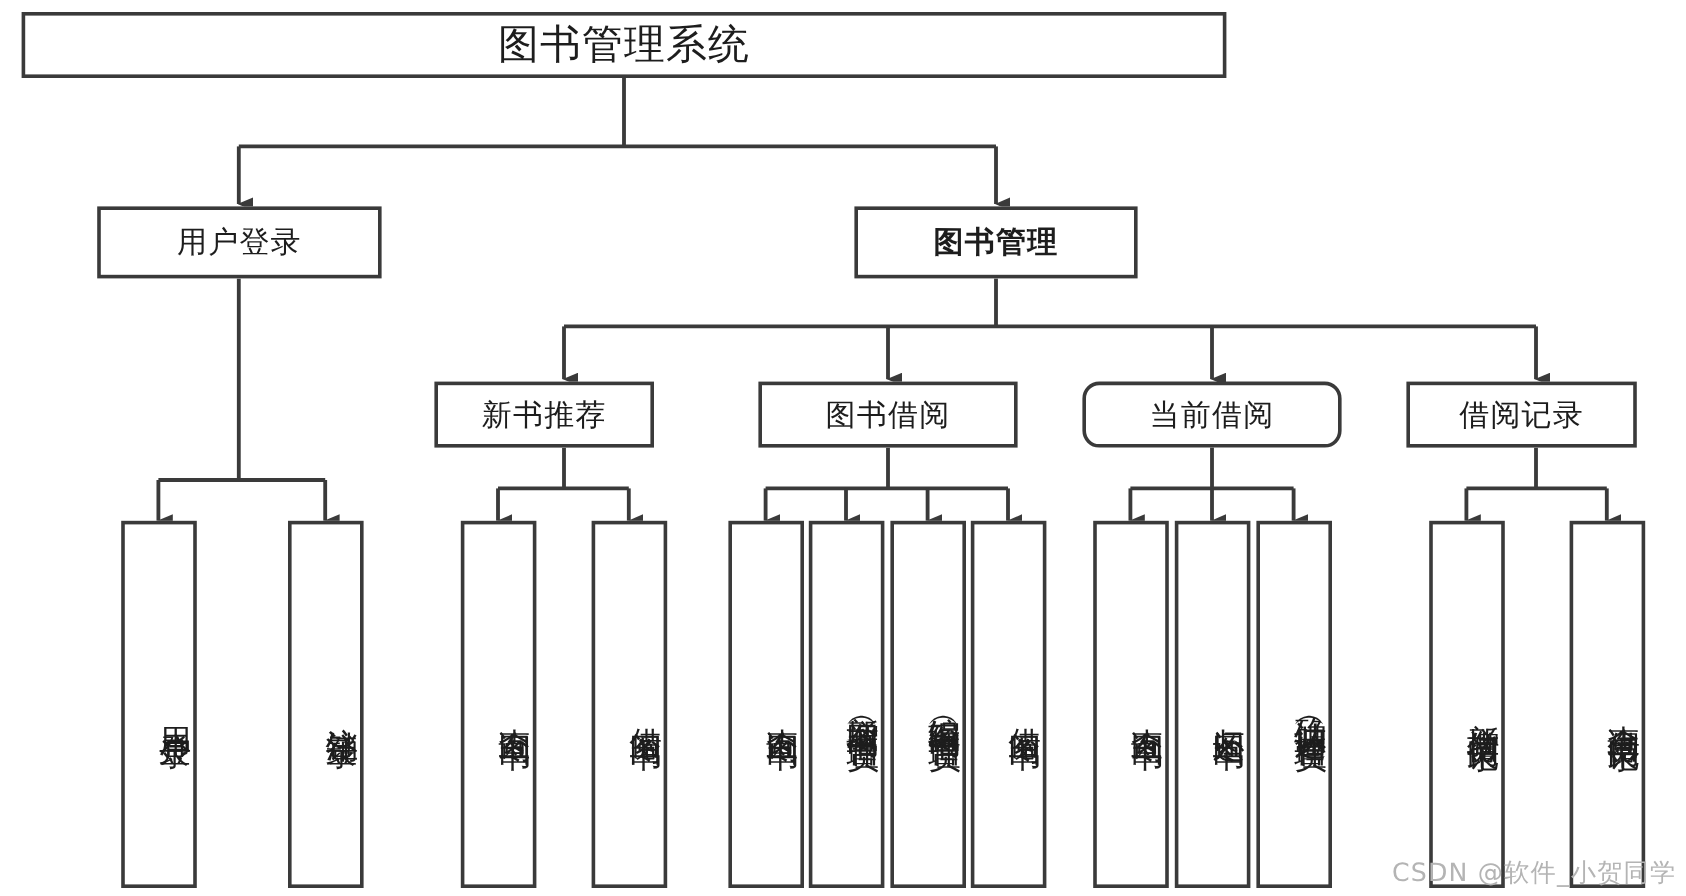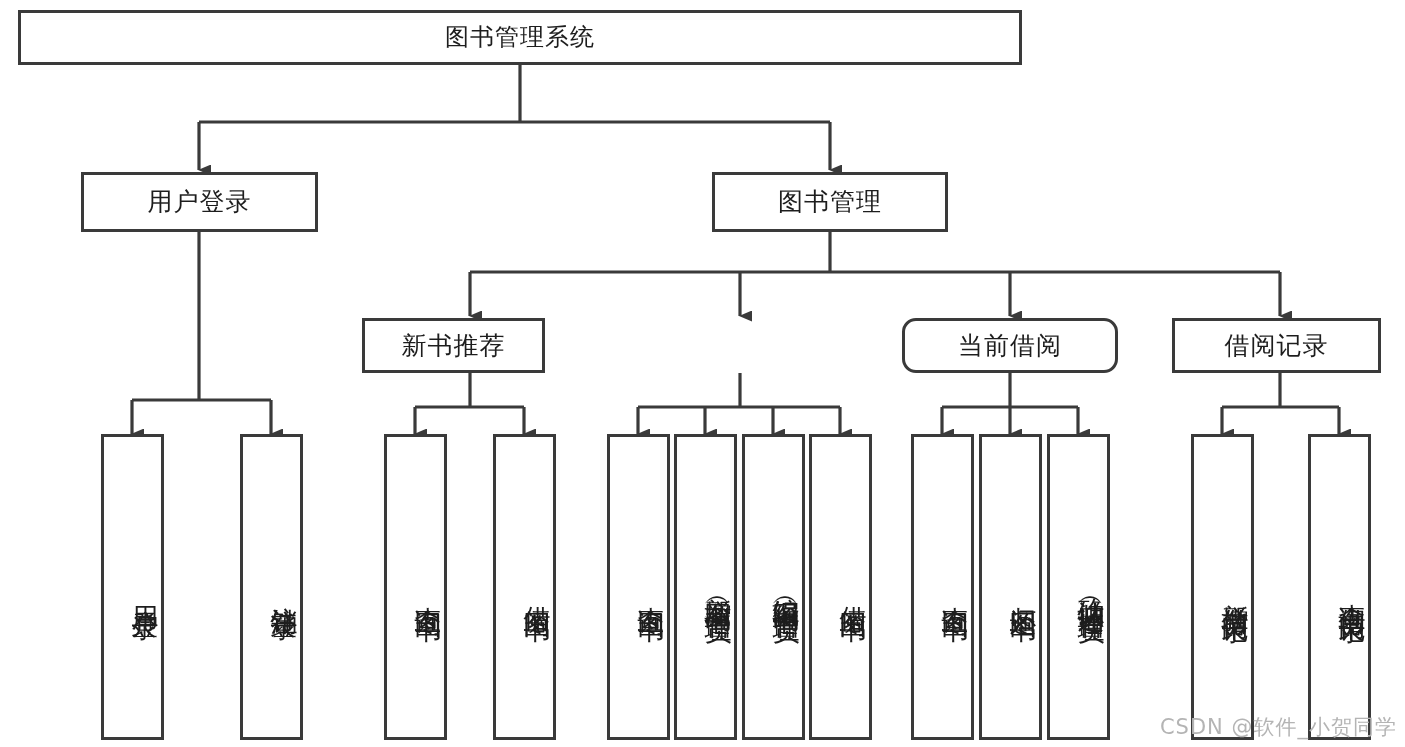--- a/index.html
+++ b/index.html
@@ -42,7 +42,7 @@
     text-align: center;
   }
   .node-root {
-    font-size: 24px;
+    font-size: 34px;
   }
   .node-v {
     writing-mode: vertical-rl;

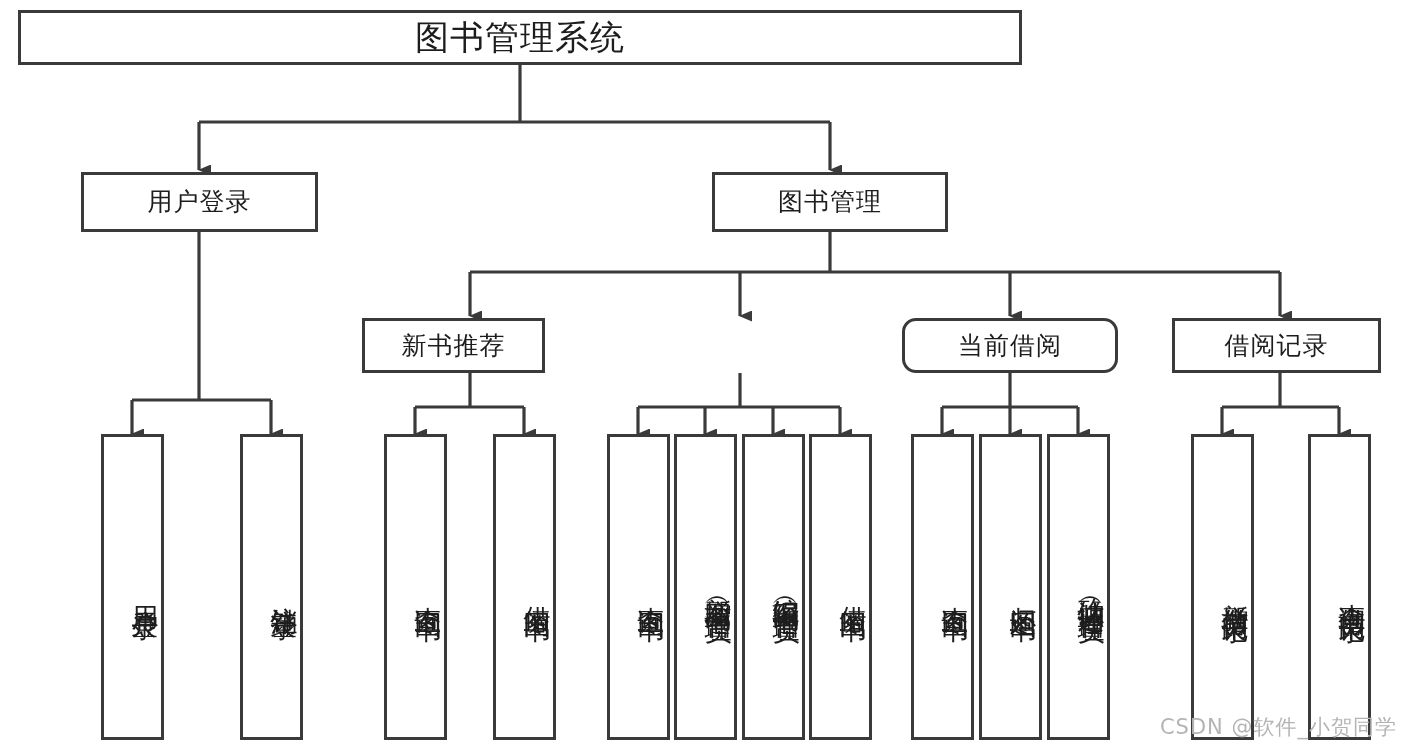--- a/index.html
+++ b/index.html
@@ -127,7 +127,7 @@
   <div class="node node-h node-root" style="left:18px; top:10px; width:1004px; height:55px;">图书管理系统</div>
 
   <div class="node node-h" style="left:81px; top:172px; width:237px; height:60px;">用户登录</div>
-  <div class="node node-h" style="left:712px; top:172px; width:236px; height:60px;">图书管理</div>
+  <div class="node node-h" style="left:712px; top:172px; width:236px; height:60px;font-weight:bold;">图书管理</div>
 
   <div class="node node-h" style="left:362px; top:318px; width:183px; height:55px;">新书推荐</div>
   <div class="node node-h" style="left:902px; top:318px; width:216px; height:55px;border-radius:14px;">当前借阅</div>

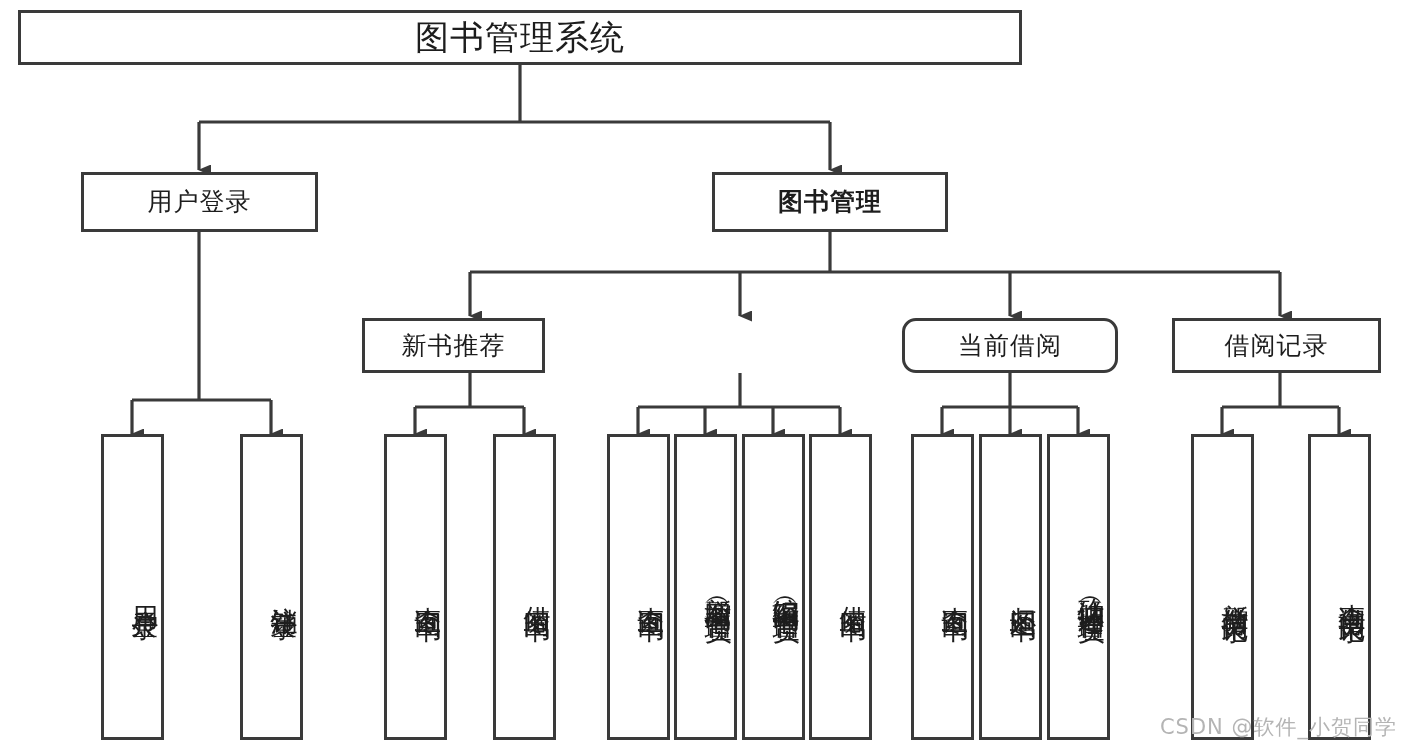--- a/index.html
+++ b/index.html
@@ -130,6 +130,7 @@
   <div class="node node-h" style="left:712px; top:172px; width:236px; height:60px;font-weight:bold;">图书管理</div>
 
   <div class="node node-h" style="left:362px; top:318px; width:183px; height:55px;">新书推荐</div>
+  <div class="node node-h" style="left:632px; top:318px; width:216px; height:55px;">图书借阅</div>
   <div class="node node-h" style="left:902px; top:318px; width:216px; height:55px;border-radius:14px;">当前借阅</div>
   <div class="node node-h" style="left:1172px; top:318px; width:209px; height:55px;">借阅记录</div>
 

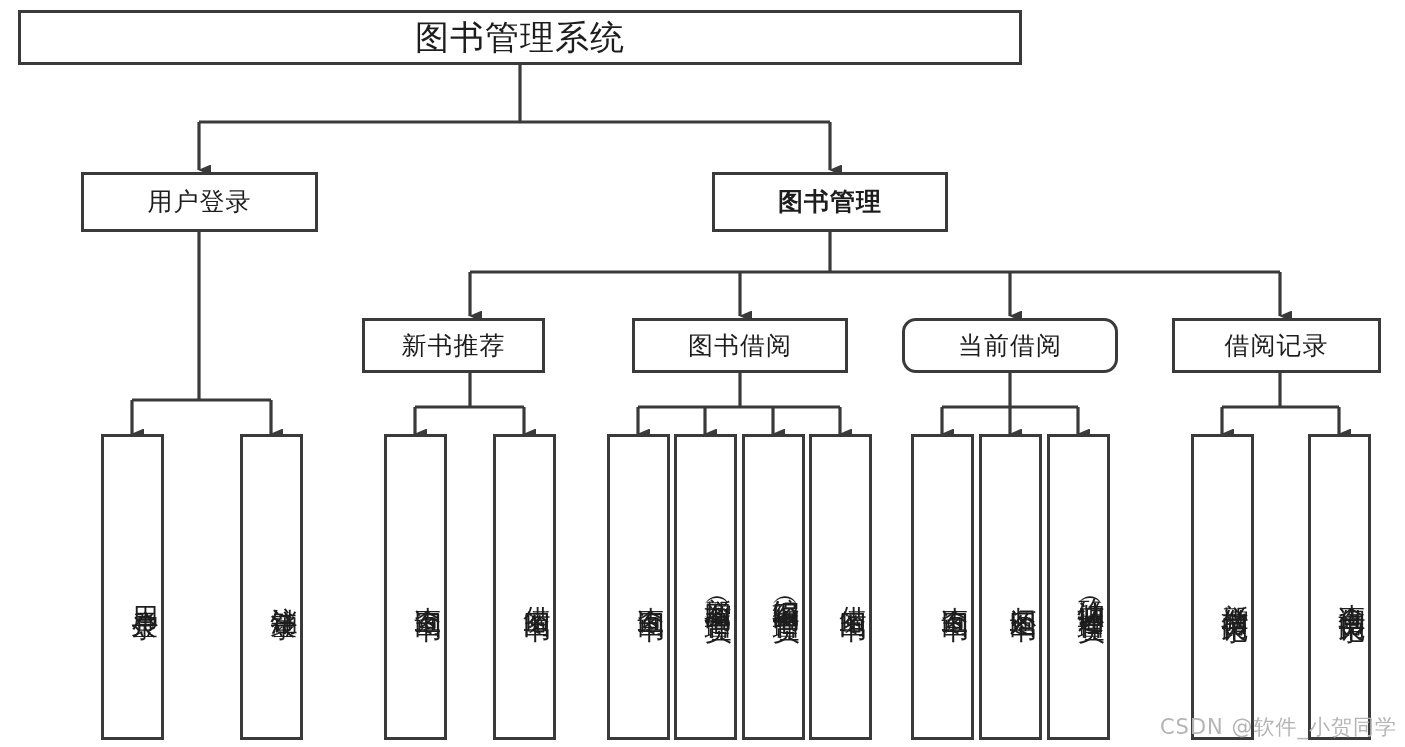--- a/index.html
+++ b/index.html
@@ -132,7 +132,7 @@
   <div class="node node-h" style="left:362px; top:318px; width:183px; height:55px;">新书推荐</div>
   <div class="node node-h" style="left:632px; top:318px; width:216px; height:55px;">图书借阅</div>
   <div class="node node-h" style="left:902px; top:318px; width:216px; height:55px;border-radius:14px;">当前借阅</div>
-  <div class="node node-h" style="left:1172px; top:318px; width:209px; height:55px;">借阅记录</div>
+  <div class="node node-h" style="left:1172px; top:318px; width:192px; height:55px;">借阅记录</div>
 
   <div class="node node-v" style="left:101px; top:434px; width:63px; height:306px;">用户登录</div>
   <div class="node node-v" style="left:240px; top:434px; width:63px; height:306px;">注销登录</div>

